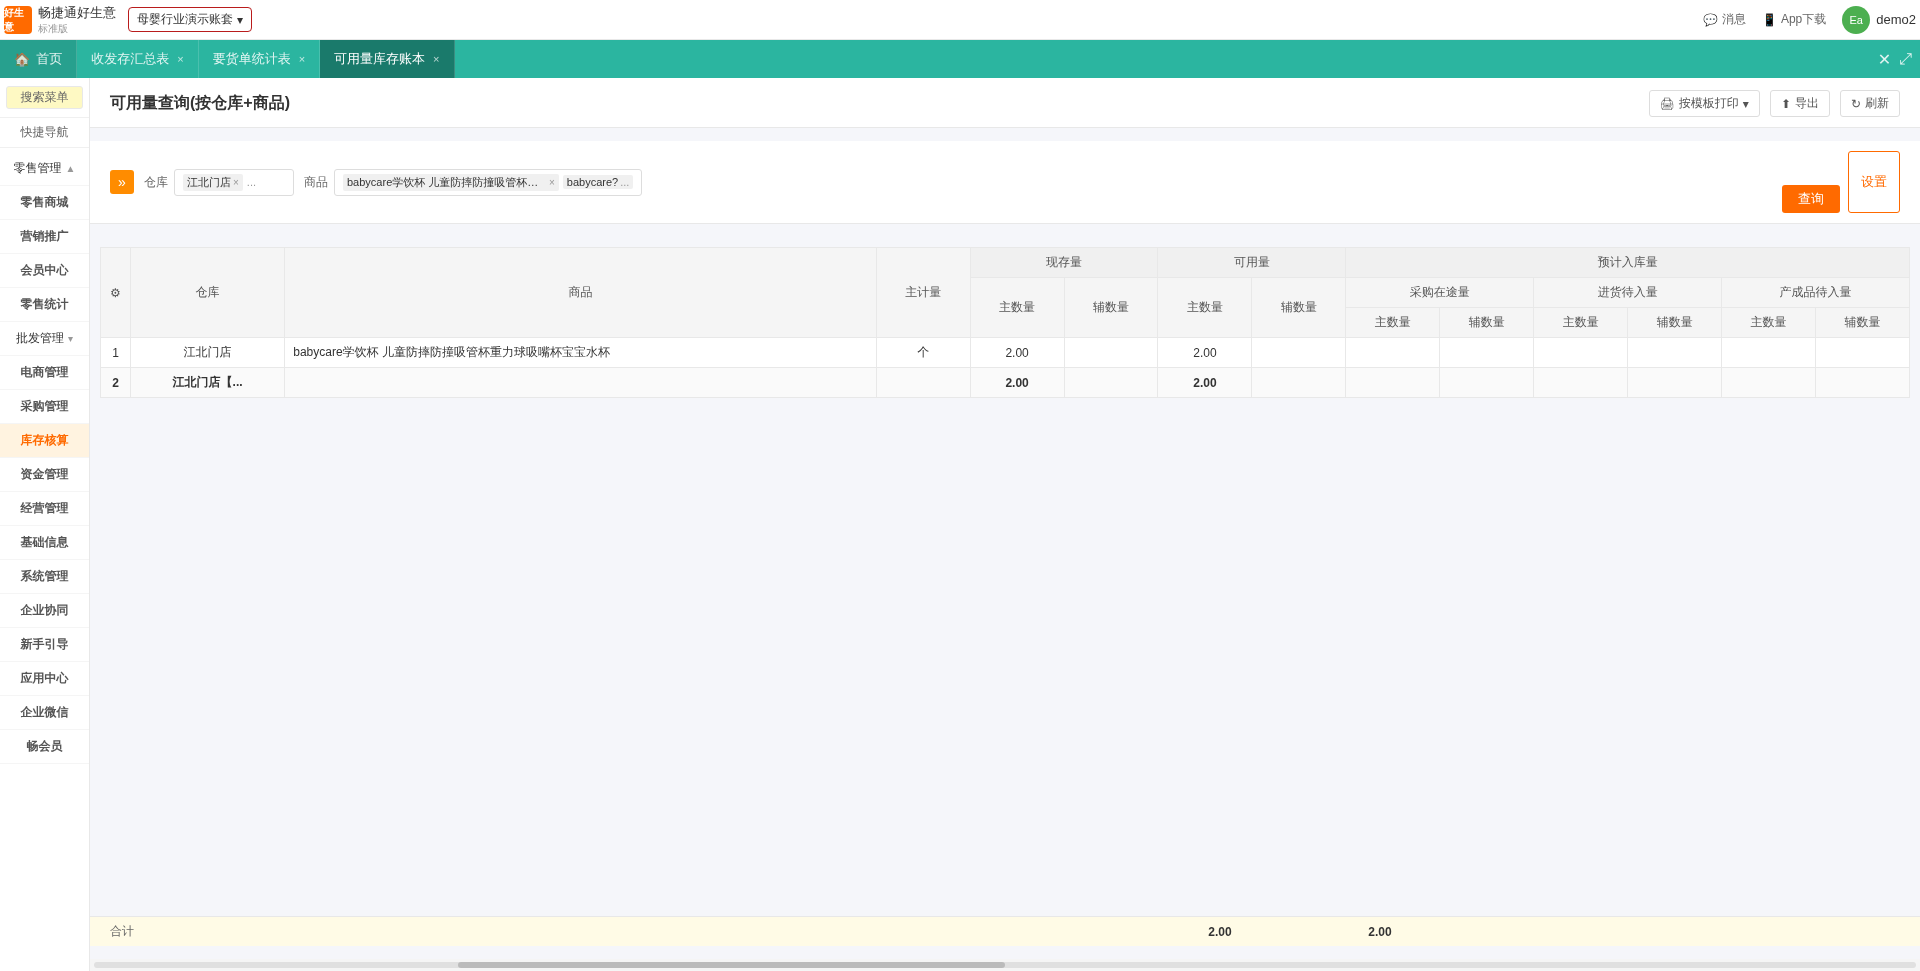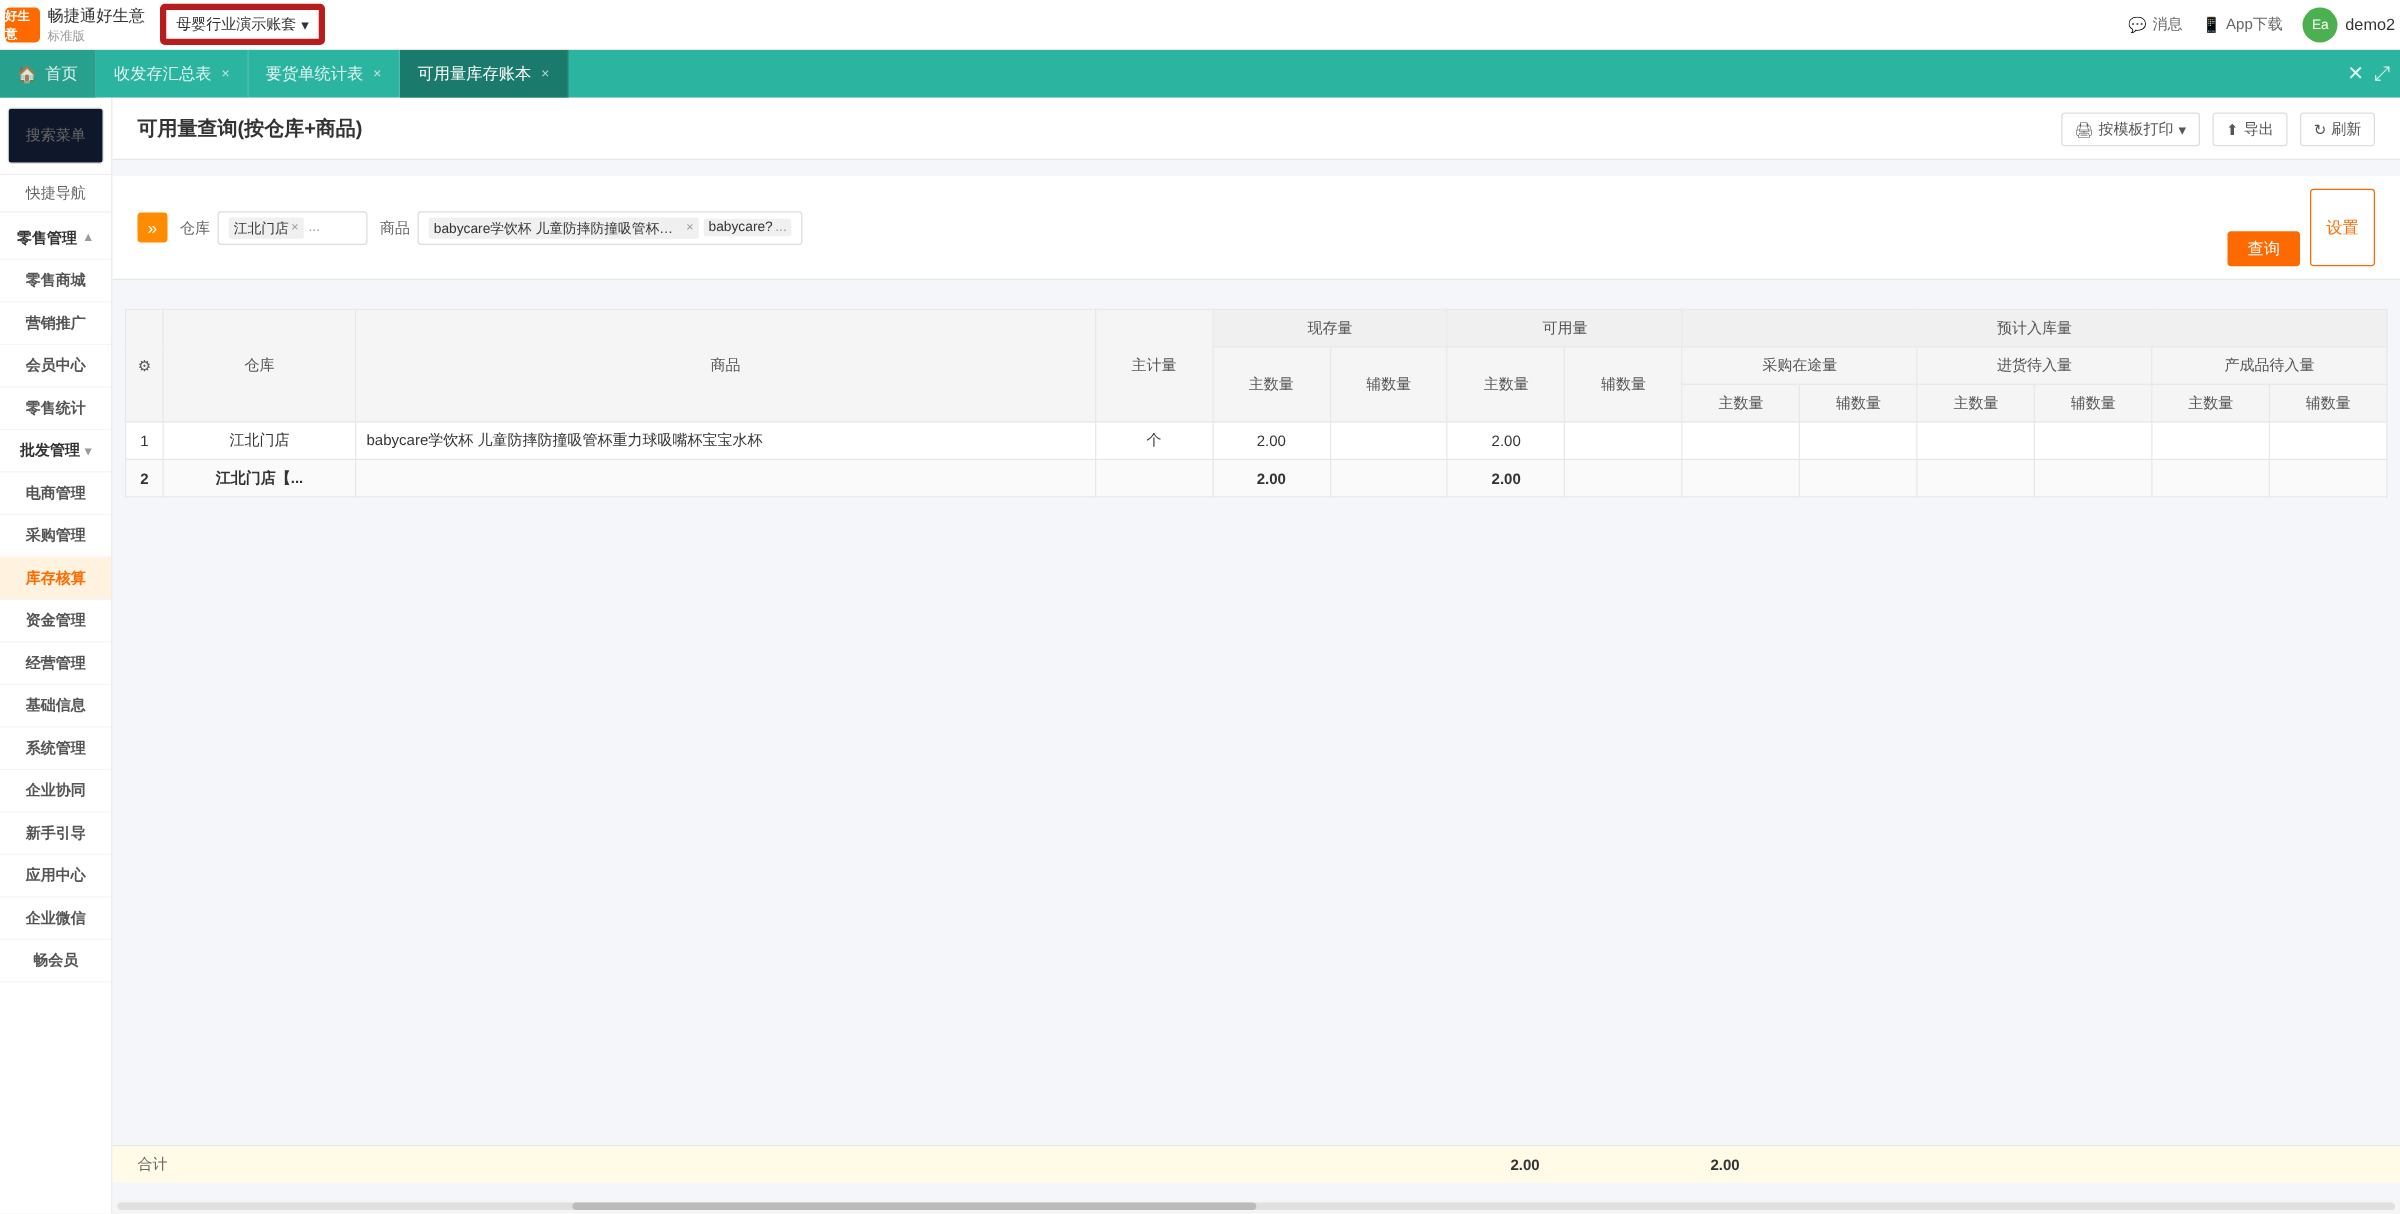--- a/index.html
+++ b/index.html
@@ -22,7 +22,7 @@
     .logo-icon { width: 28px; height: 28px; background: #ff6a00; border-radius: 4px; display: flex; align-items: center; justify-content: center; color: white; font-size: 10px; font-weight: bold; }
     .company-selector {
       display: flex; align-items: center; gap: 4px;
-      border: 5px solid #b91c1c; border-radius: 4px; padding: 3px 8px;
+      border: 1px solid #b91c1c; border-radius: 4px; padding: 3px 8px;
       cursor: pointer; background: #fff; color: #333; font-size: 12px;
     }
     .top-bar-right { display: flex; align-items: center; gap: 16px; }

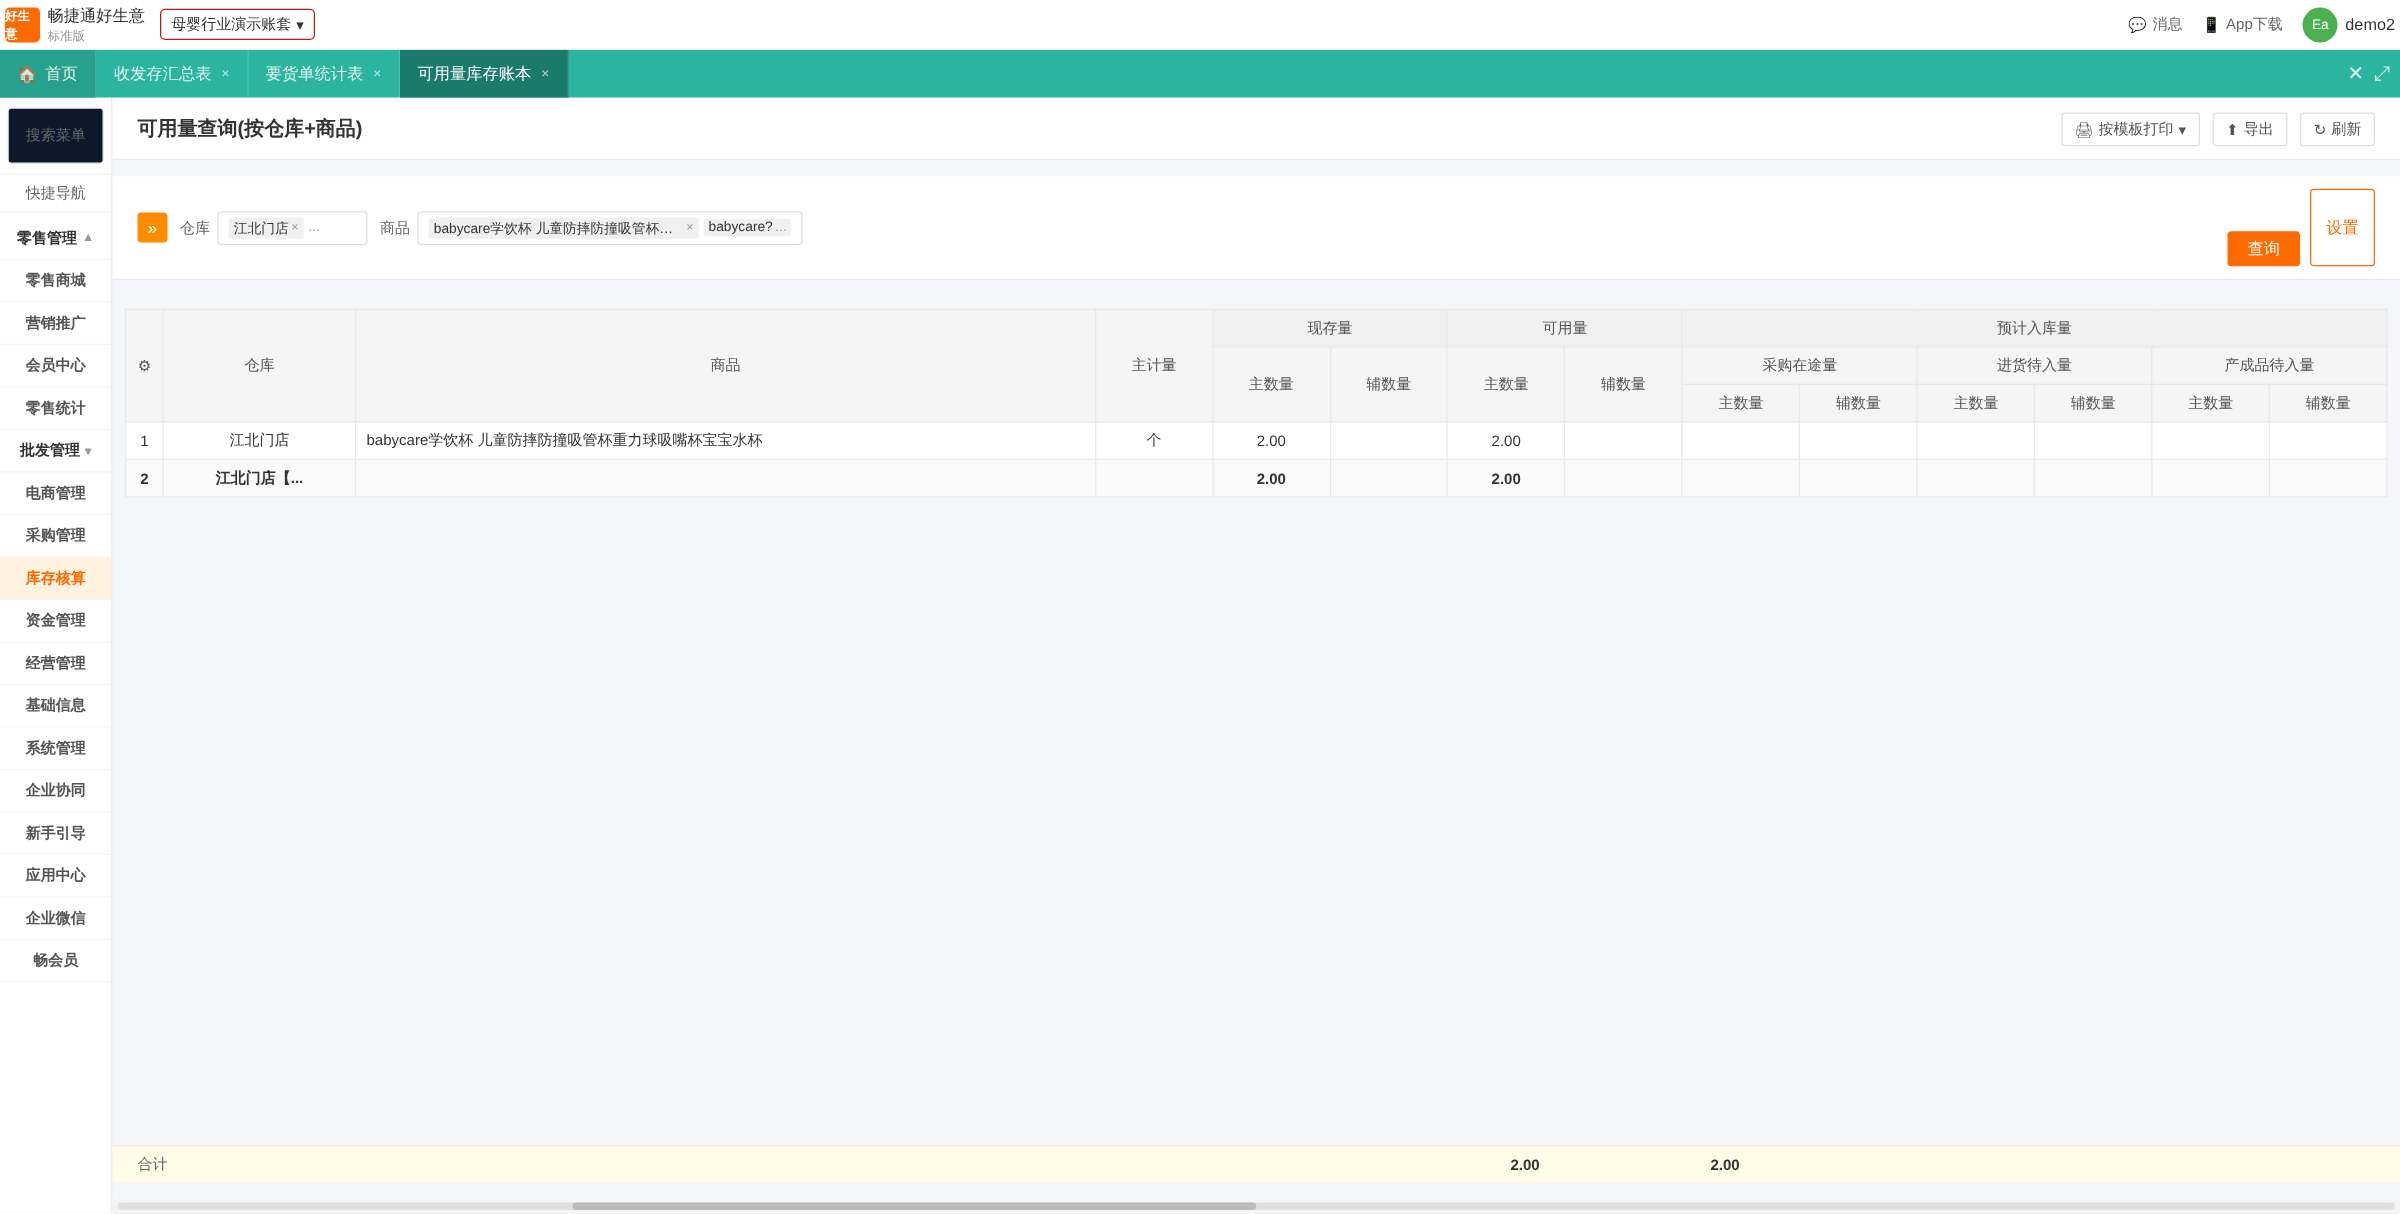--- a/index.html
+++ b/index.html
@@ -63,7 +63,7 @@
     }
     .sidebar-search { padding: 8px 6px; border-bottom: 1px solid #f0f0f0; }
     .sidebar-search-btn {
-      width: 100%; padding: 13px; background: #0f172a; border: 1px solid #e8e8e8;
+      width: 100%; padding: 2px; background: #fef9c3; border: 1px solid #e8e8e8;
       border-radius: 3px; font-size: 12px; color: #666; cursor: pointer; text-align: center;
     }
     .sidebar-nav-btn {

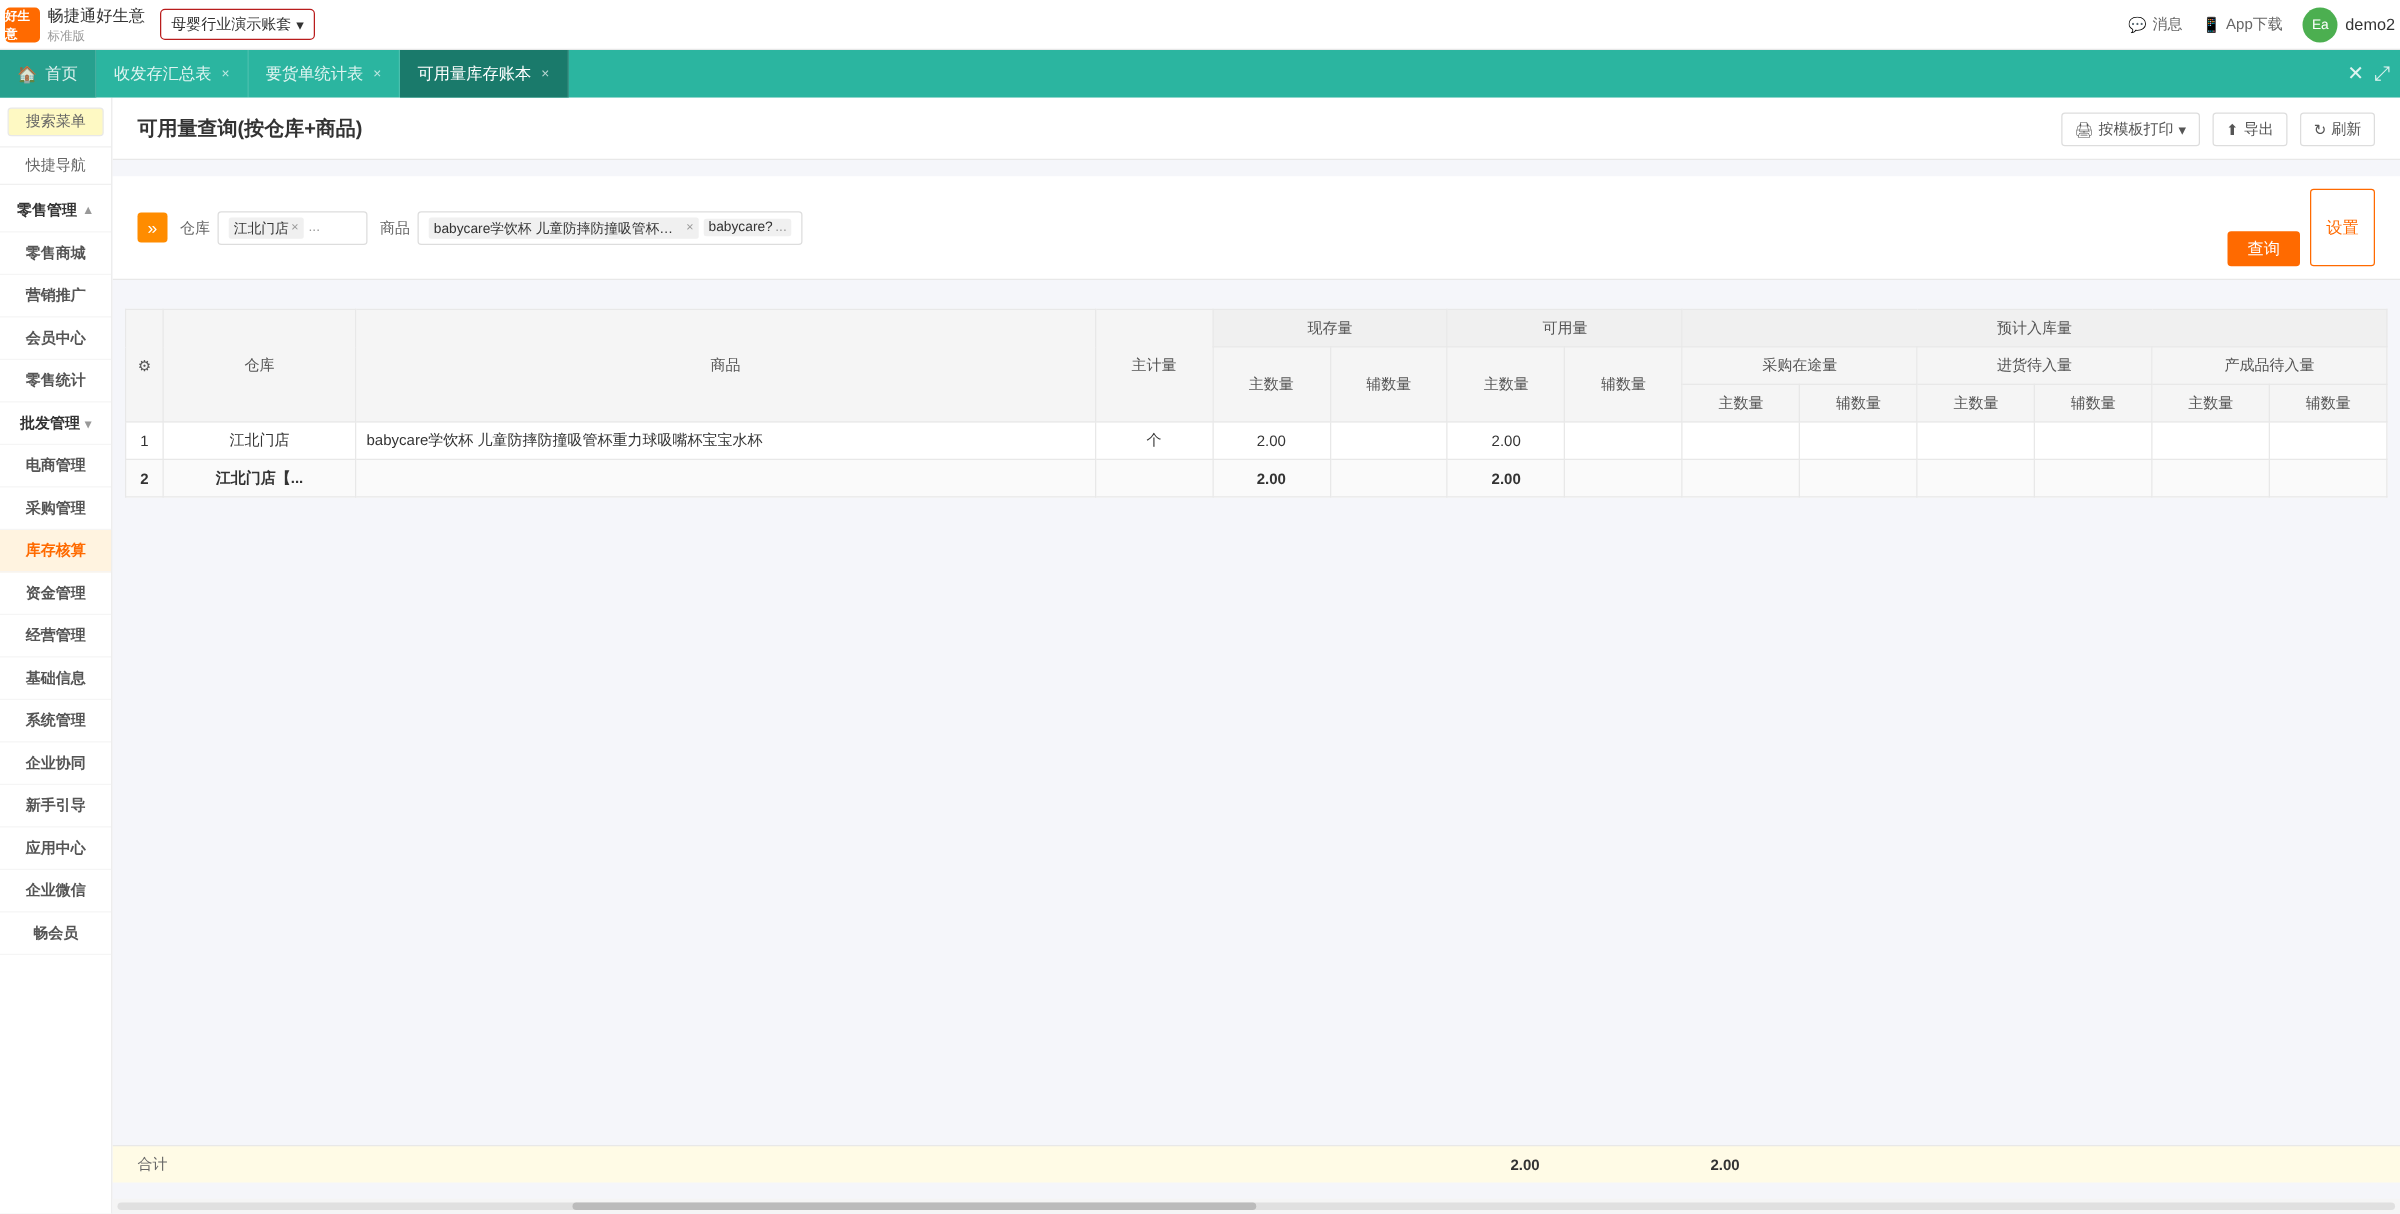--- a/index.html
+++ b/index.html
@@ -80,7 +80,7 @@
     }
     .sidebar-item.active { background: #fff3e0; color: #ff6a00; font-weight: bold; }
     .sidebar-item.section-header {
-      font-size: 12px; color: #333; font-weight: bold;
+      font-size: 12px; color: #333; font-weight: normal;
       display: flex; flex-direction: row; justify-content: center; align-items: center; gap: 4px;
     }
     .sidebar-item .arrow { font-size: 10px; color: #999; }

